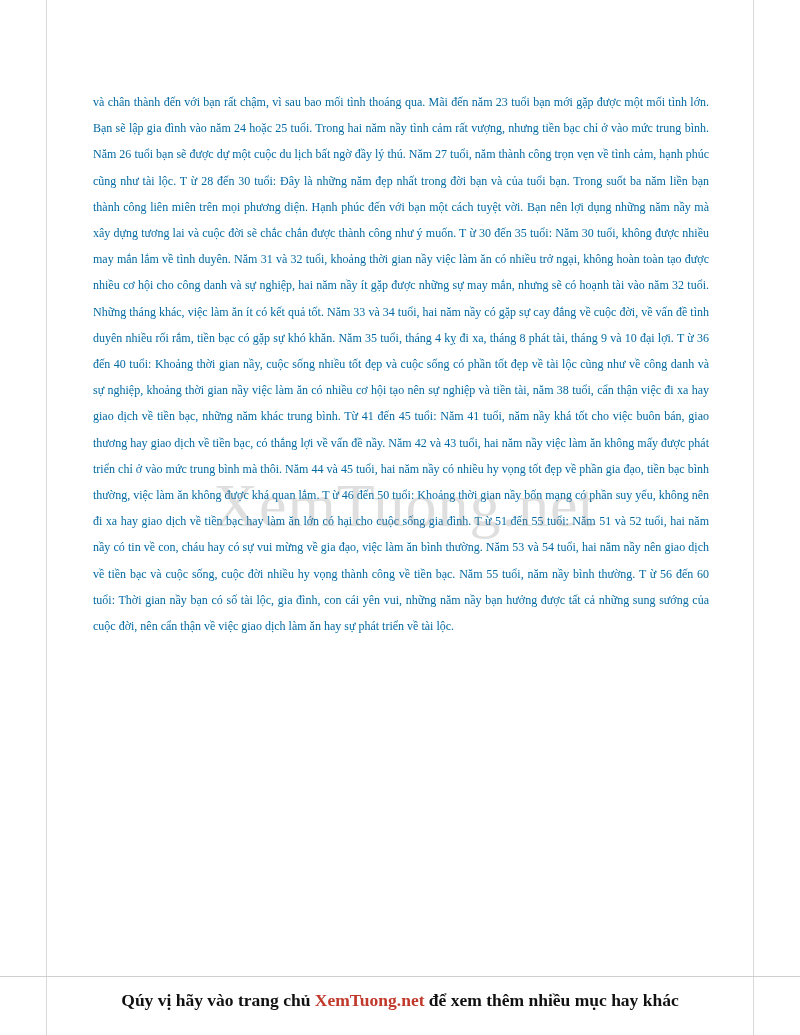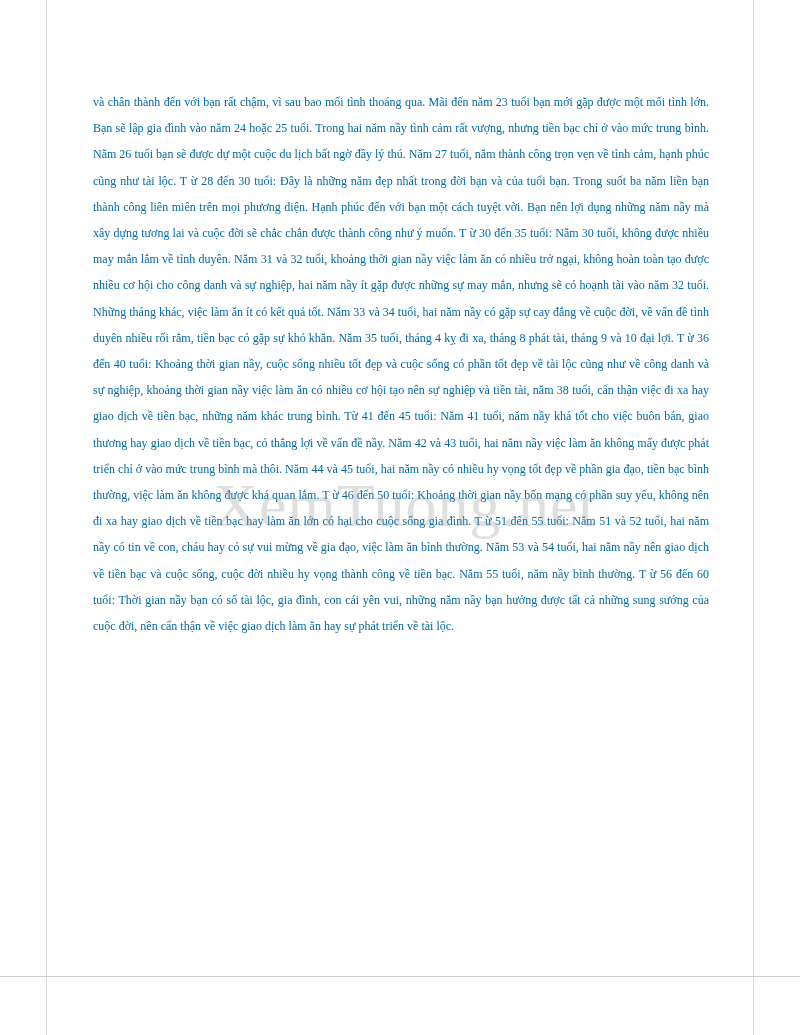--- a/index.html
+++ b/index.html
@@ -112,6 +112,9 @@
 
   <div class="footer-rule"></div>
 
+  <div class="footer">
+    <span class="strong">Qúy vị hãy vào trang chủ </span><span class="brand">XemTuong.net</span><span class="strong"> để xem thêm nhiều mục hay khác</span>
+  </div>
 
 </div>
 

